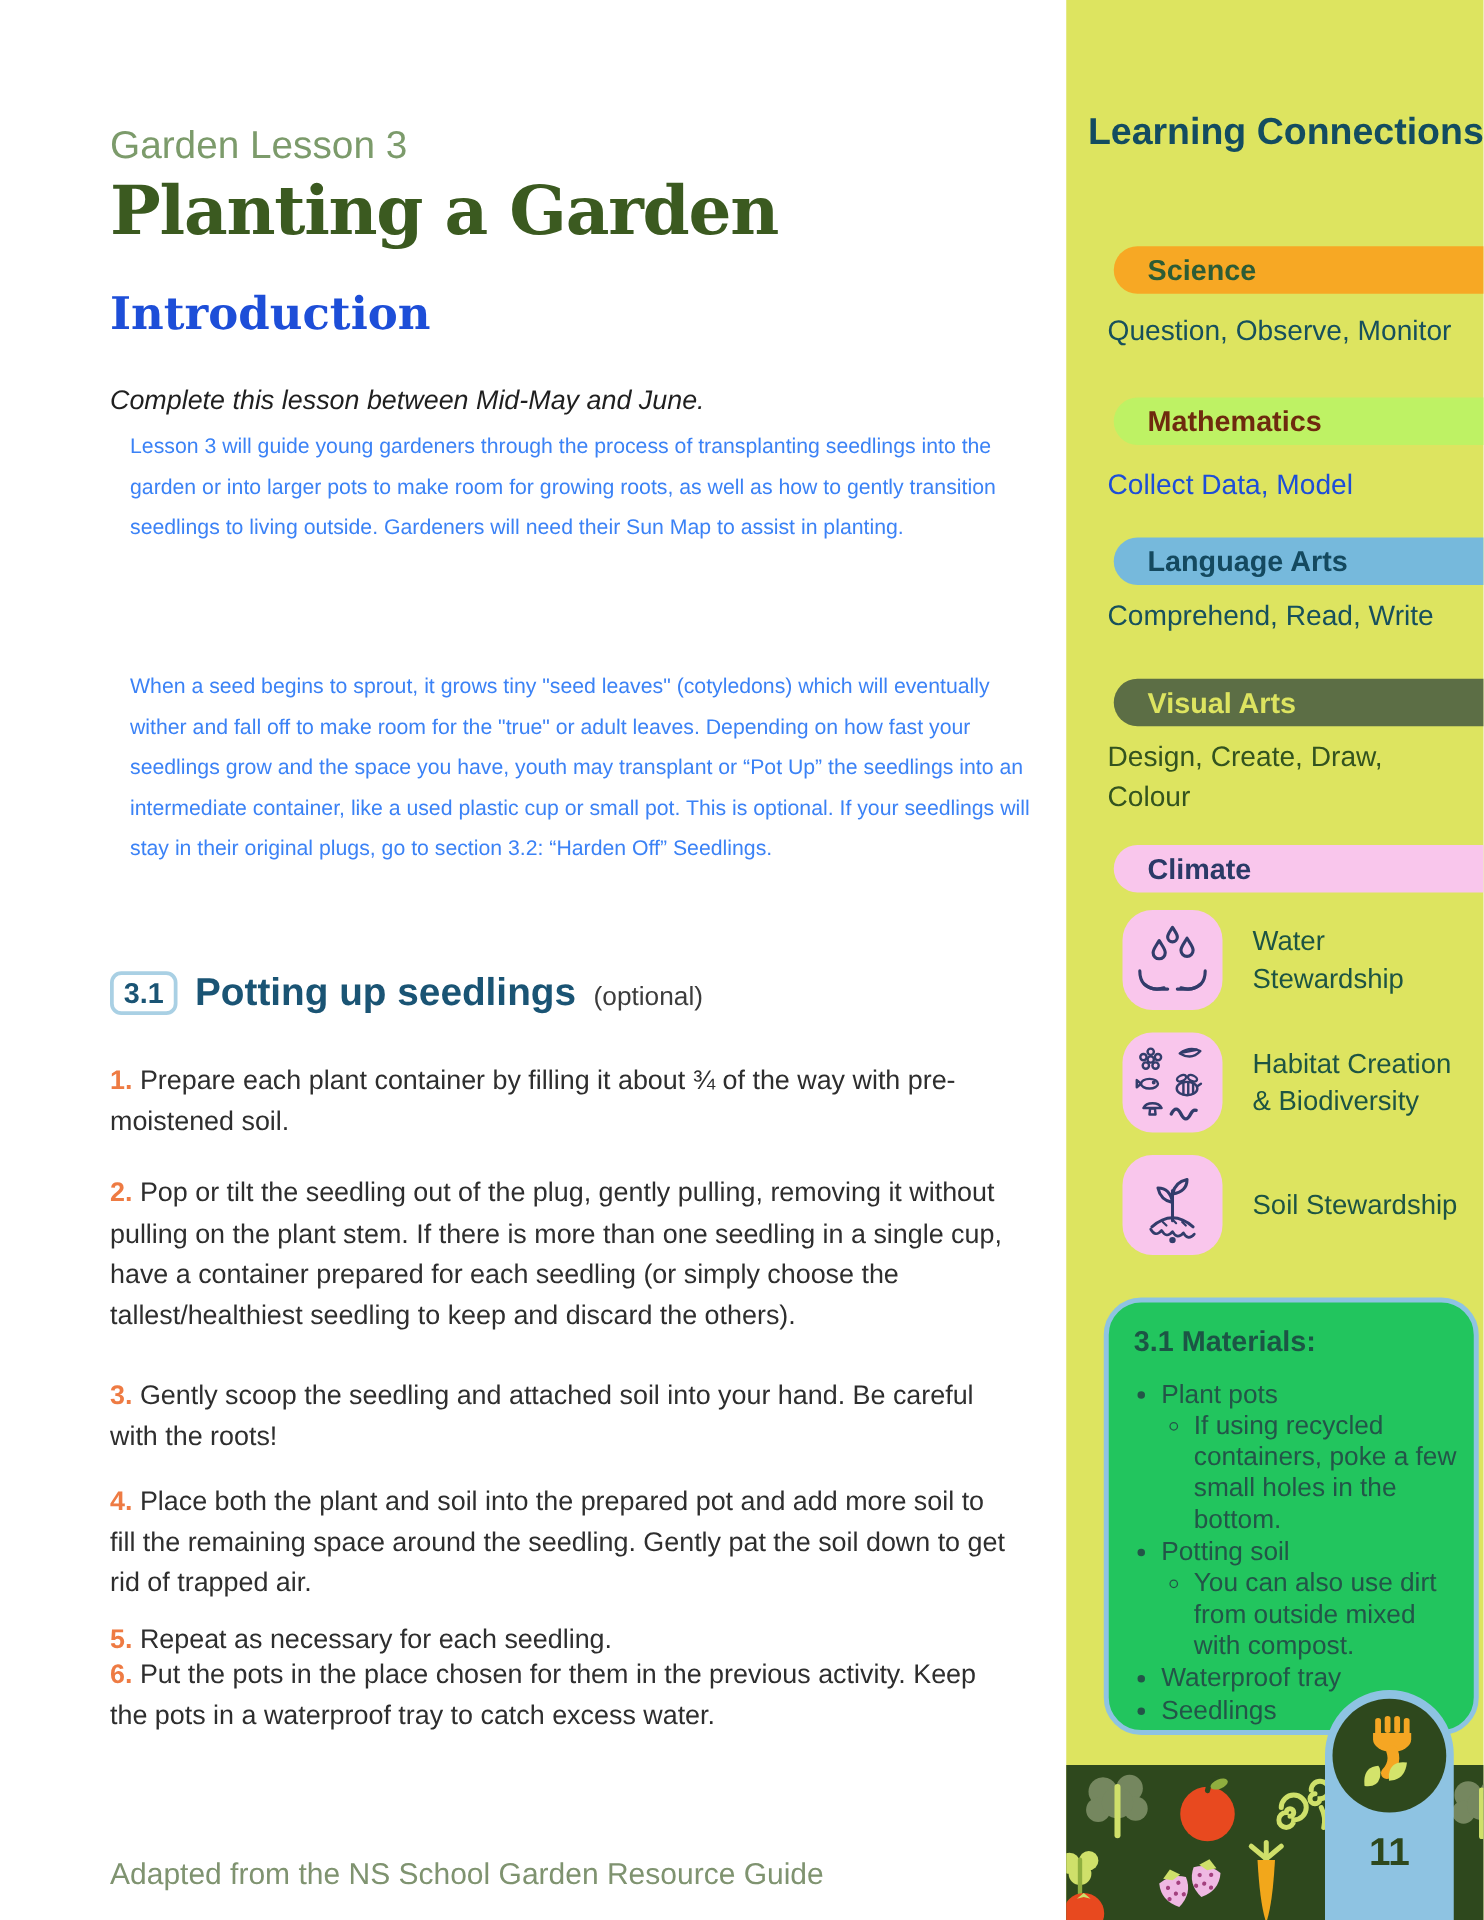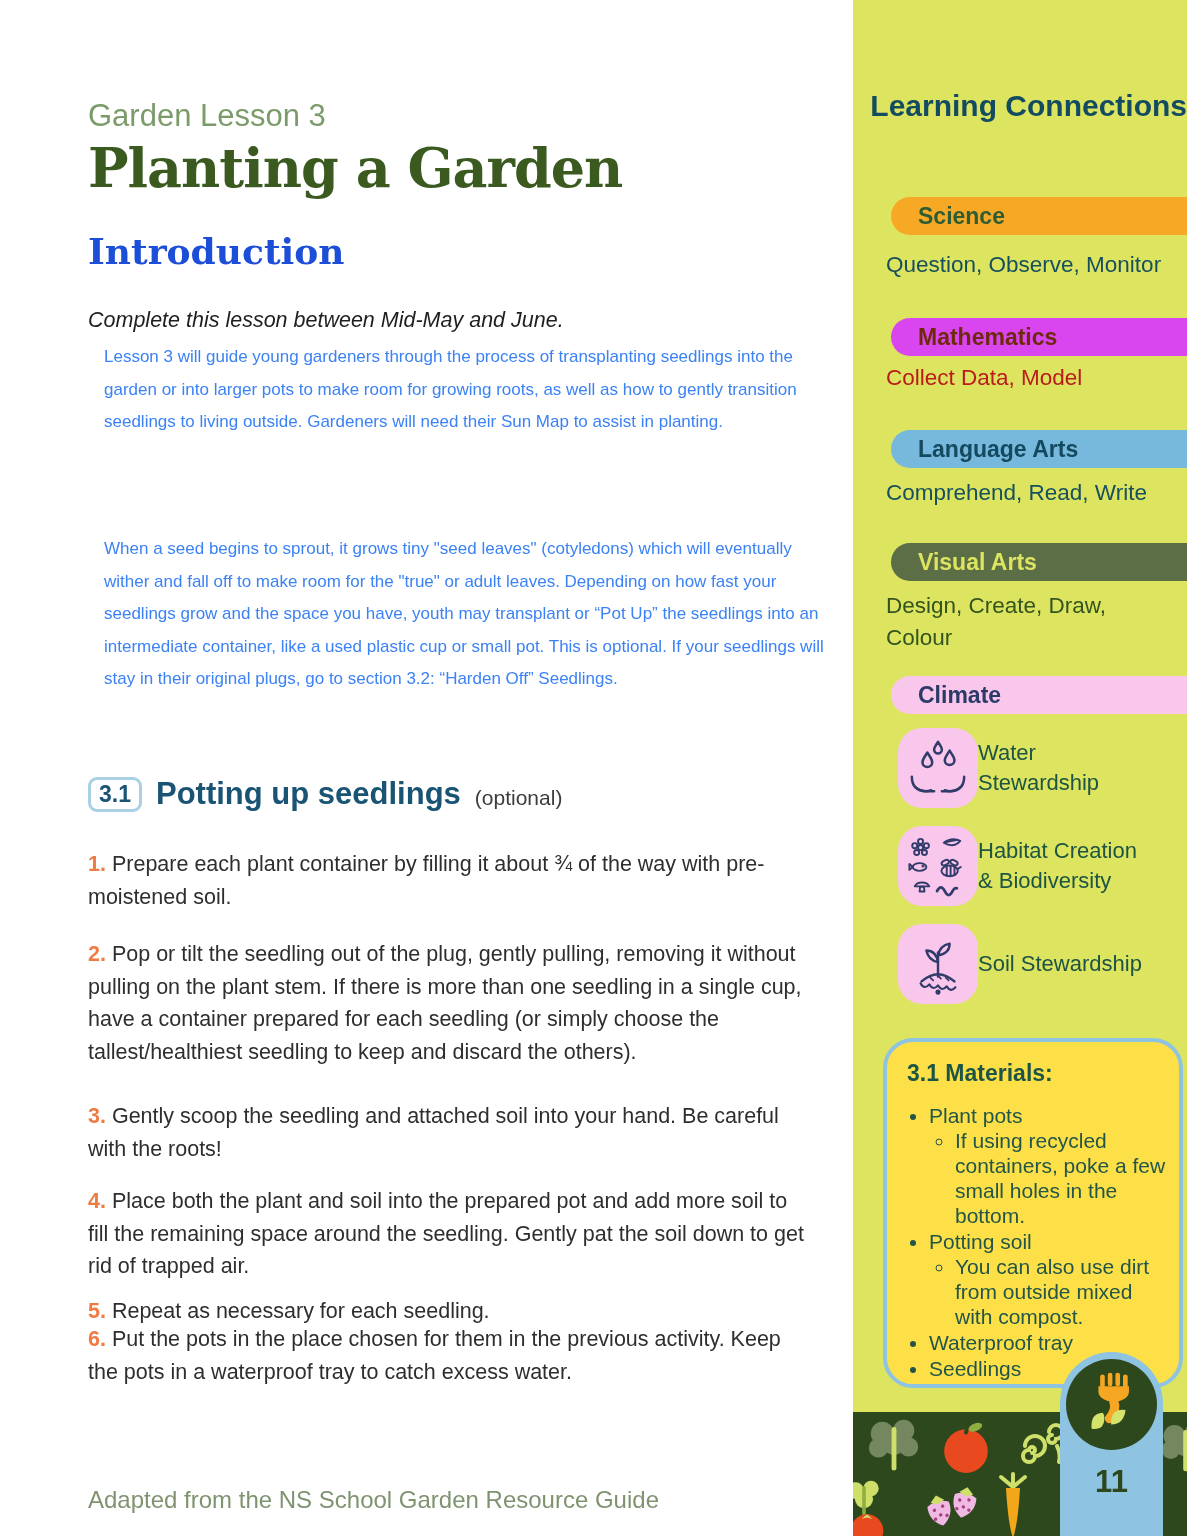--- a/index.html
+++ b/index.html
@@ -36,7 +36,7 @@
         display:flex;align-items:center;padding-left:27px;font-weight:700;font-size:23px;
         box-sizing:border-box;}
   .pill-science{top:197px;background:#f7a824;color:#2d5c35;}
-  .pill-math{top:318px;background:#d946ef;color:#6e2a0e;}
+  .pill-math{top:318px;background:#bef264;color:#6e2a0e;}
   .pill-lang{top:430px;background:#76b9dc;color:#14495f;text-align:right;}
   .pill-visual{top:543px;background:#5c6e45;color:#dde460;}
   .pill-climate{top:676px;background:#f9c6ec;color:#2b3a67;}

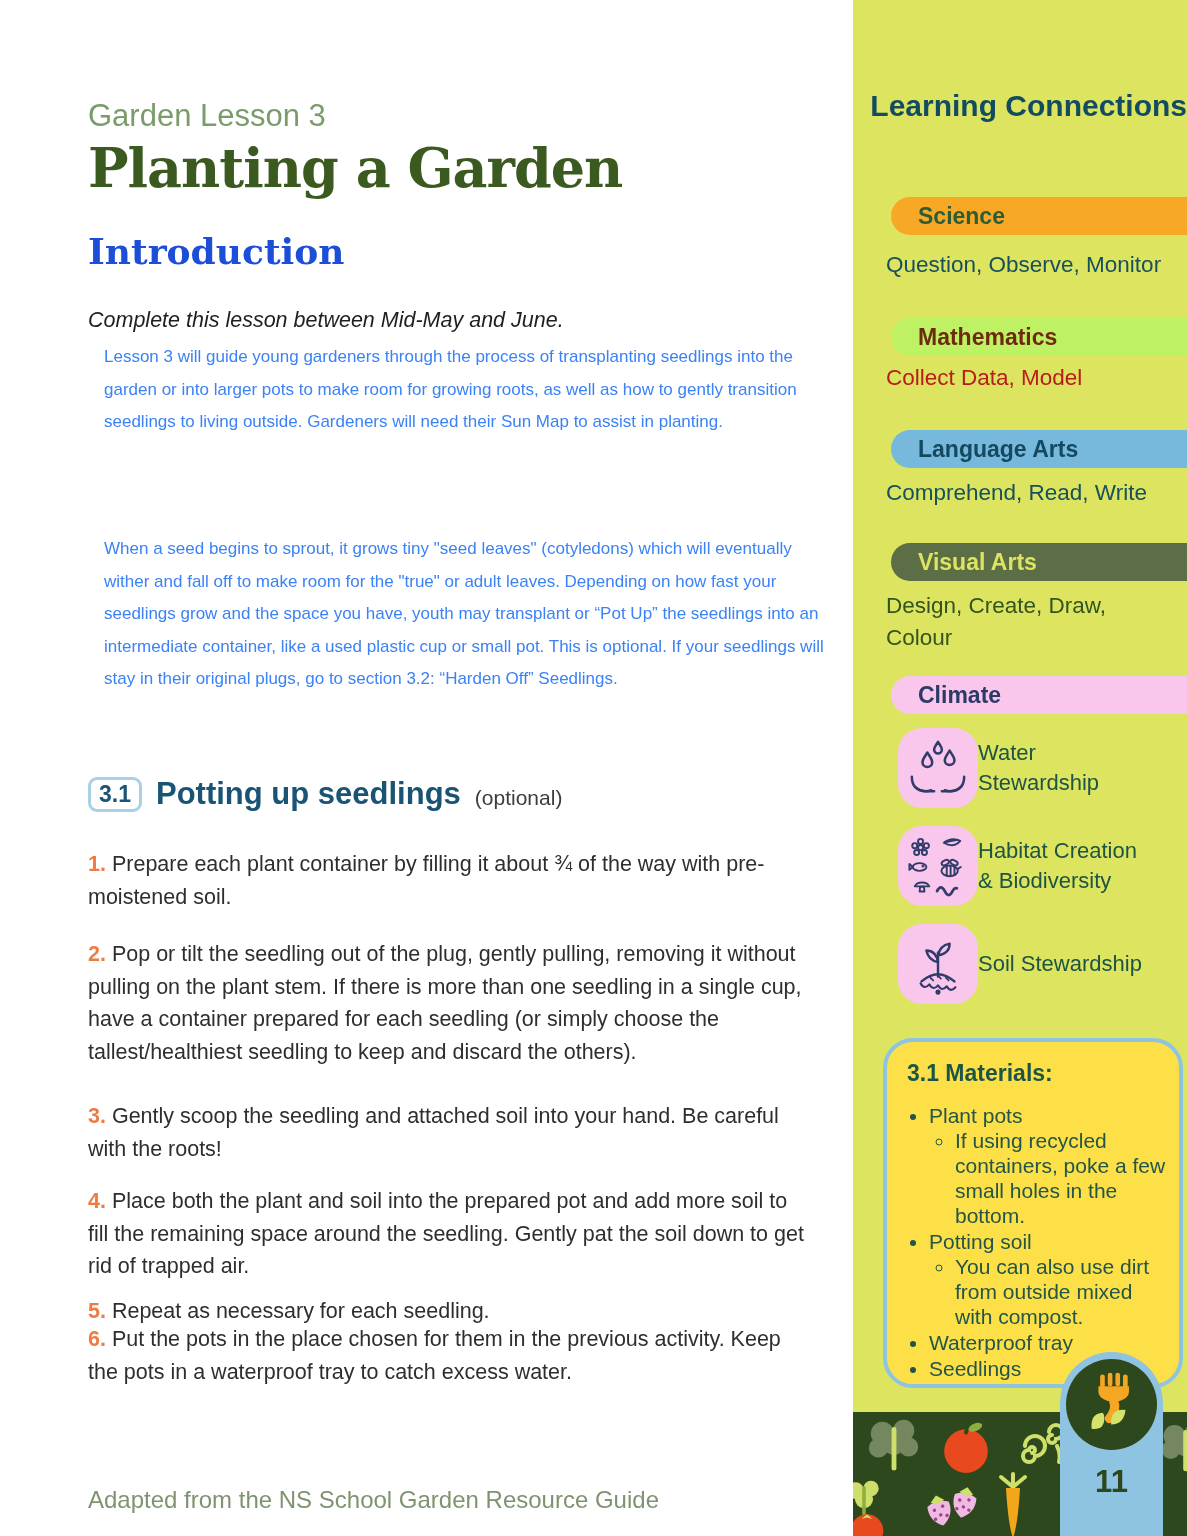--- a/index.html
+++ b/index.html
@@ -42,7 +42,7 @@
   .pill-climate{top:676px;background:#f9c6ec;color:#2b3a67;}
   .skills{position:absolute;left:33px;font-size:22.5px;line-height:32px;width:285px;}
   .skills-science{top:249px;color:#17505c;}
-  .skills-math{top:362px;color:#b91c1c;}
+  .skills-math{top:372px;color:#1d4ed8;}
   .skills-lang{top:477px;color:#17505c;}
   .skills-visual{top:590px;color:#33531f;width:250px;}
 

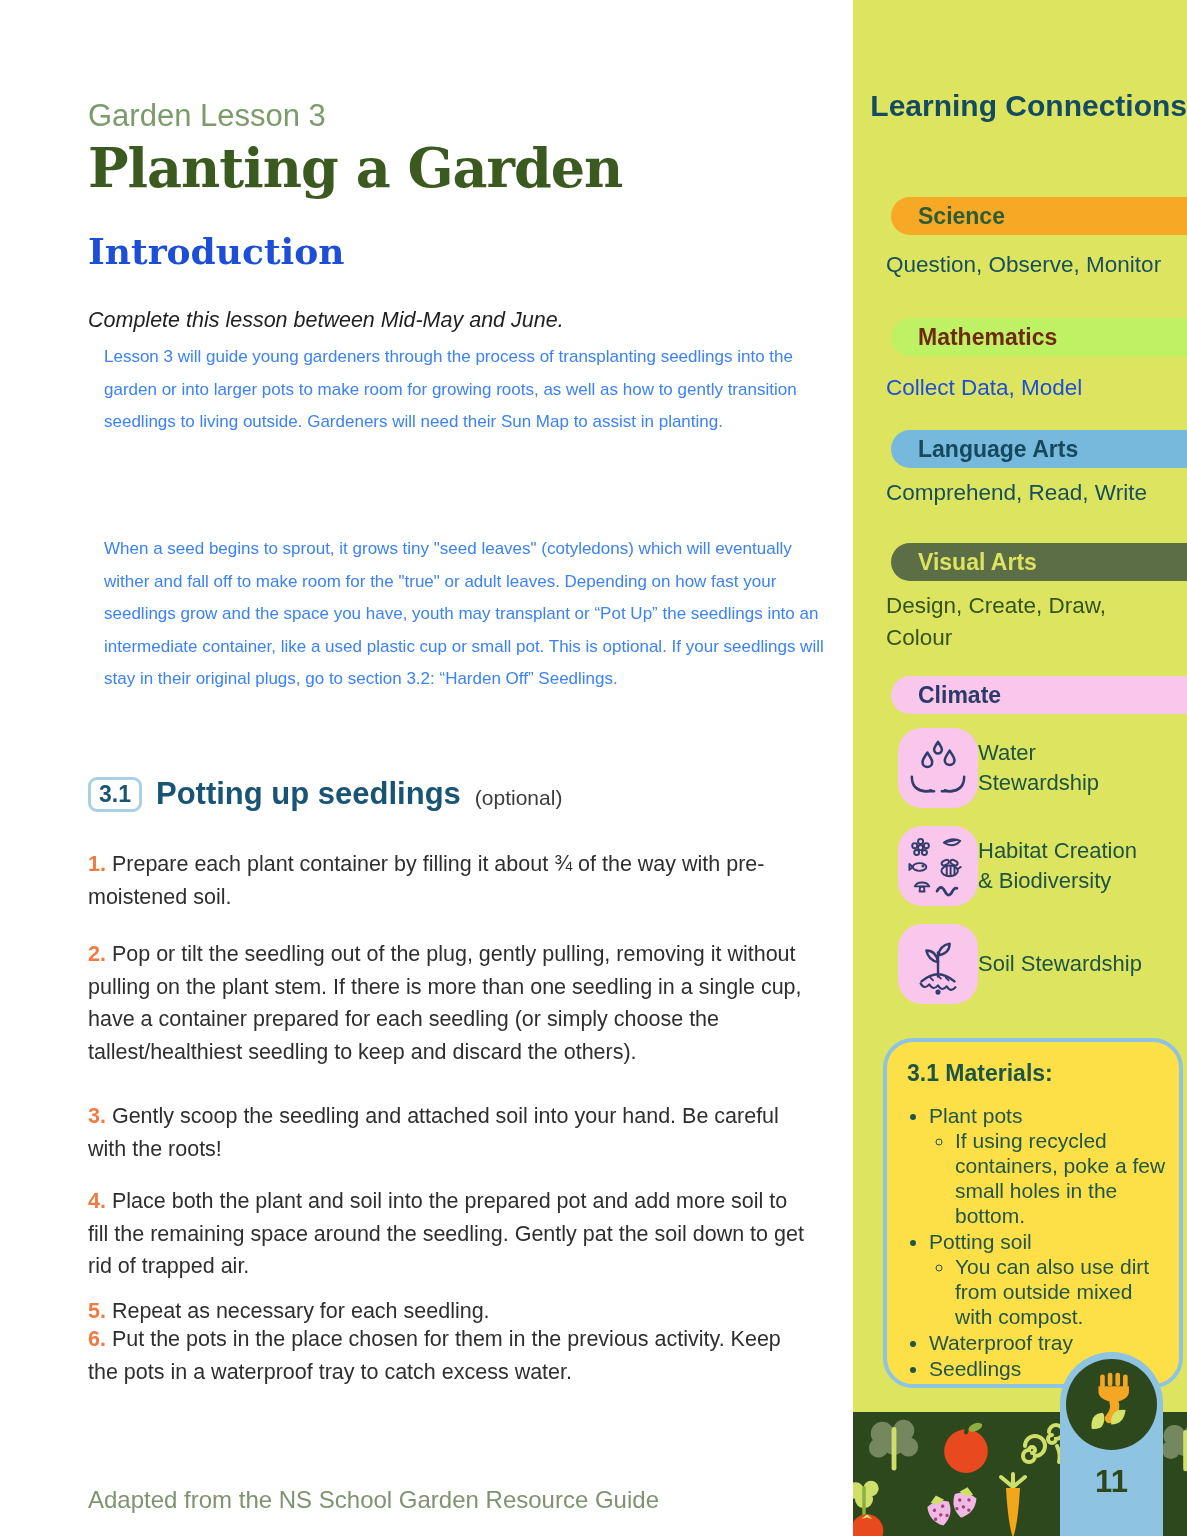--- a/index.html
+++ b/index.html
@@ -46,7 +46,7 @@
   .skills-lang{top:477px;color:#17505c;}
   .skills-visual{top:590px;color:#33531f;width:250px;}
 
-  .climate-row{position:absolute;left:45px;display:flex;align-items:center;width:285px;}
+  .climate-row{position:absolute;left:45px;display:flex;align-items:center;gap:24px;width:285px;}
   .row-water{top:728px}.row-habitat{top:826px}.row-soil{top:924px}
   .climate-icon{width:80px;height:80px;background:#f9c6ec;border-radius:24px;flex:0 0 80px;
                 display:flex;align-items:center;justify-content:center;}

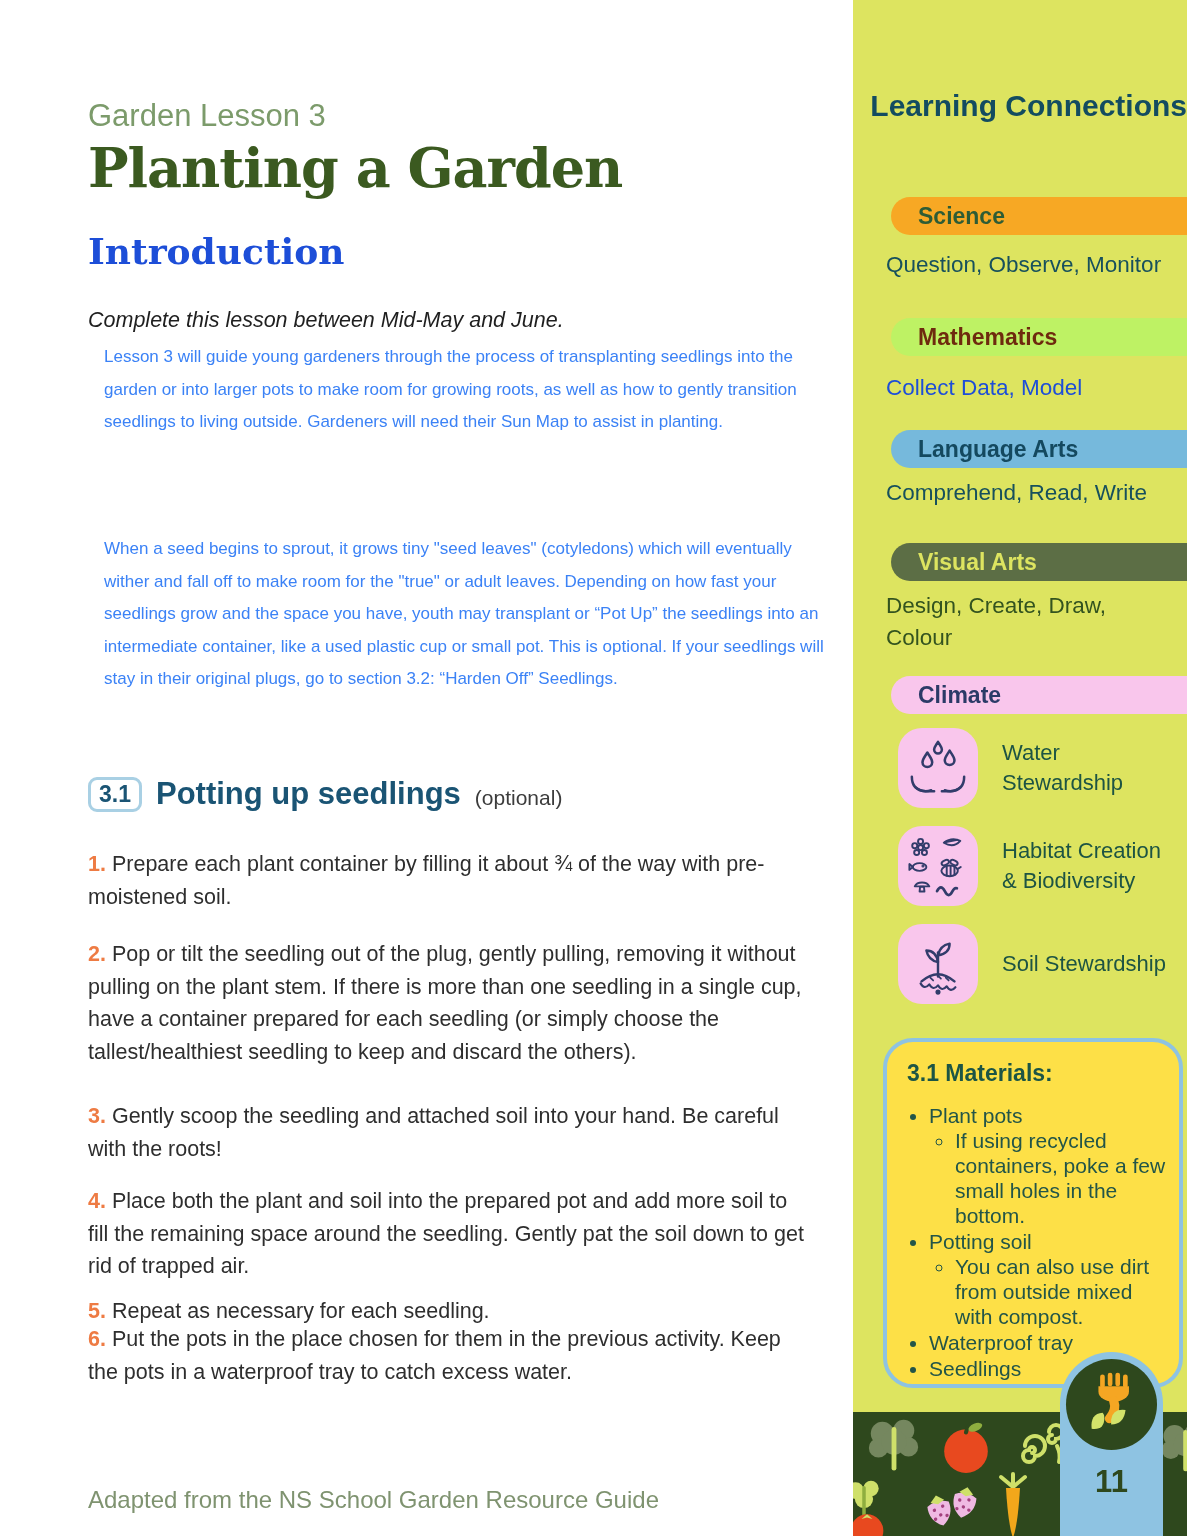--- a/index.html
+++ b/index.html
@@ -54,7 +54,7 @@
 
   .materials{position:absolute;left:30px;top:1038px;width:300px;height:350px;
              border:4px solid #8ec3e2;border-radius:30px;box-sizing:border-box;
-             background:#fde047;padding:14px 8px 0 18px;z-index:2;}
+             background:#22c55e;padding:14px 8px 0 18px;z-index:2;}
   .mat-heading{font-size:23px;font-weight:700;color:#1c5545;margin:4px 0 16px 2px;}
   .mat-list{margin:0;padding-left:24px;font-size:21px;color:#235548;line-height:25px;}
   .mat-list>li{margin-bottom:1px;}

